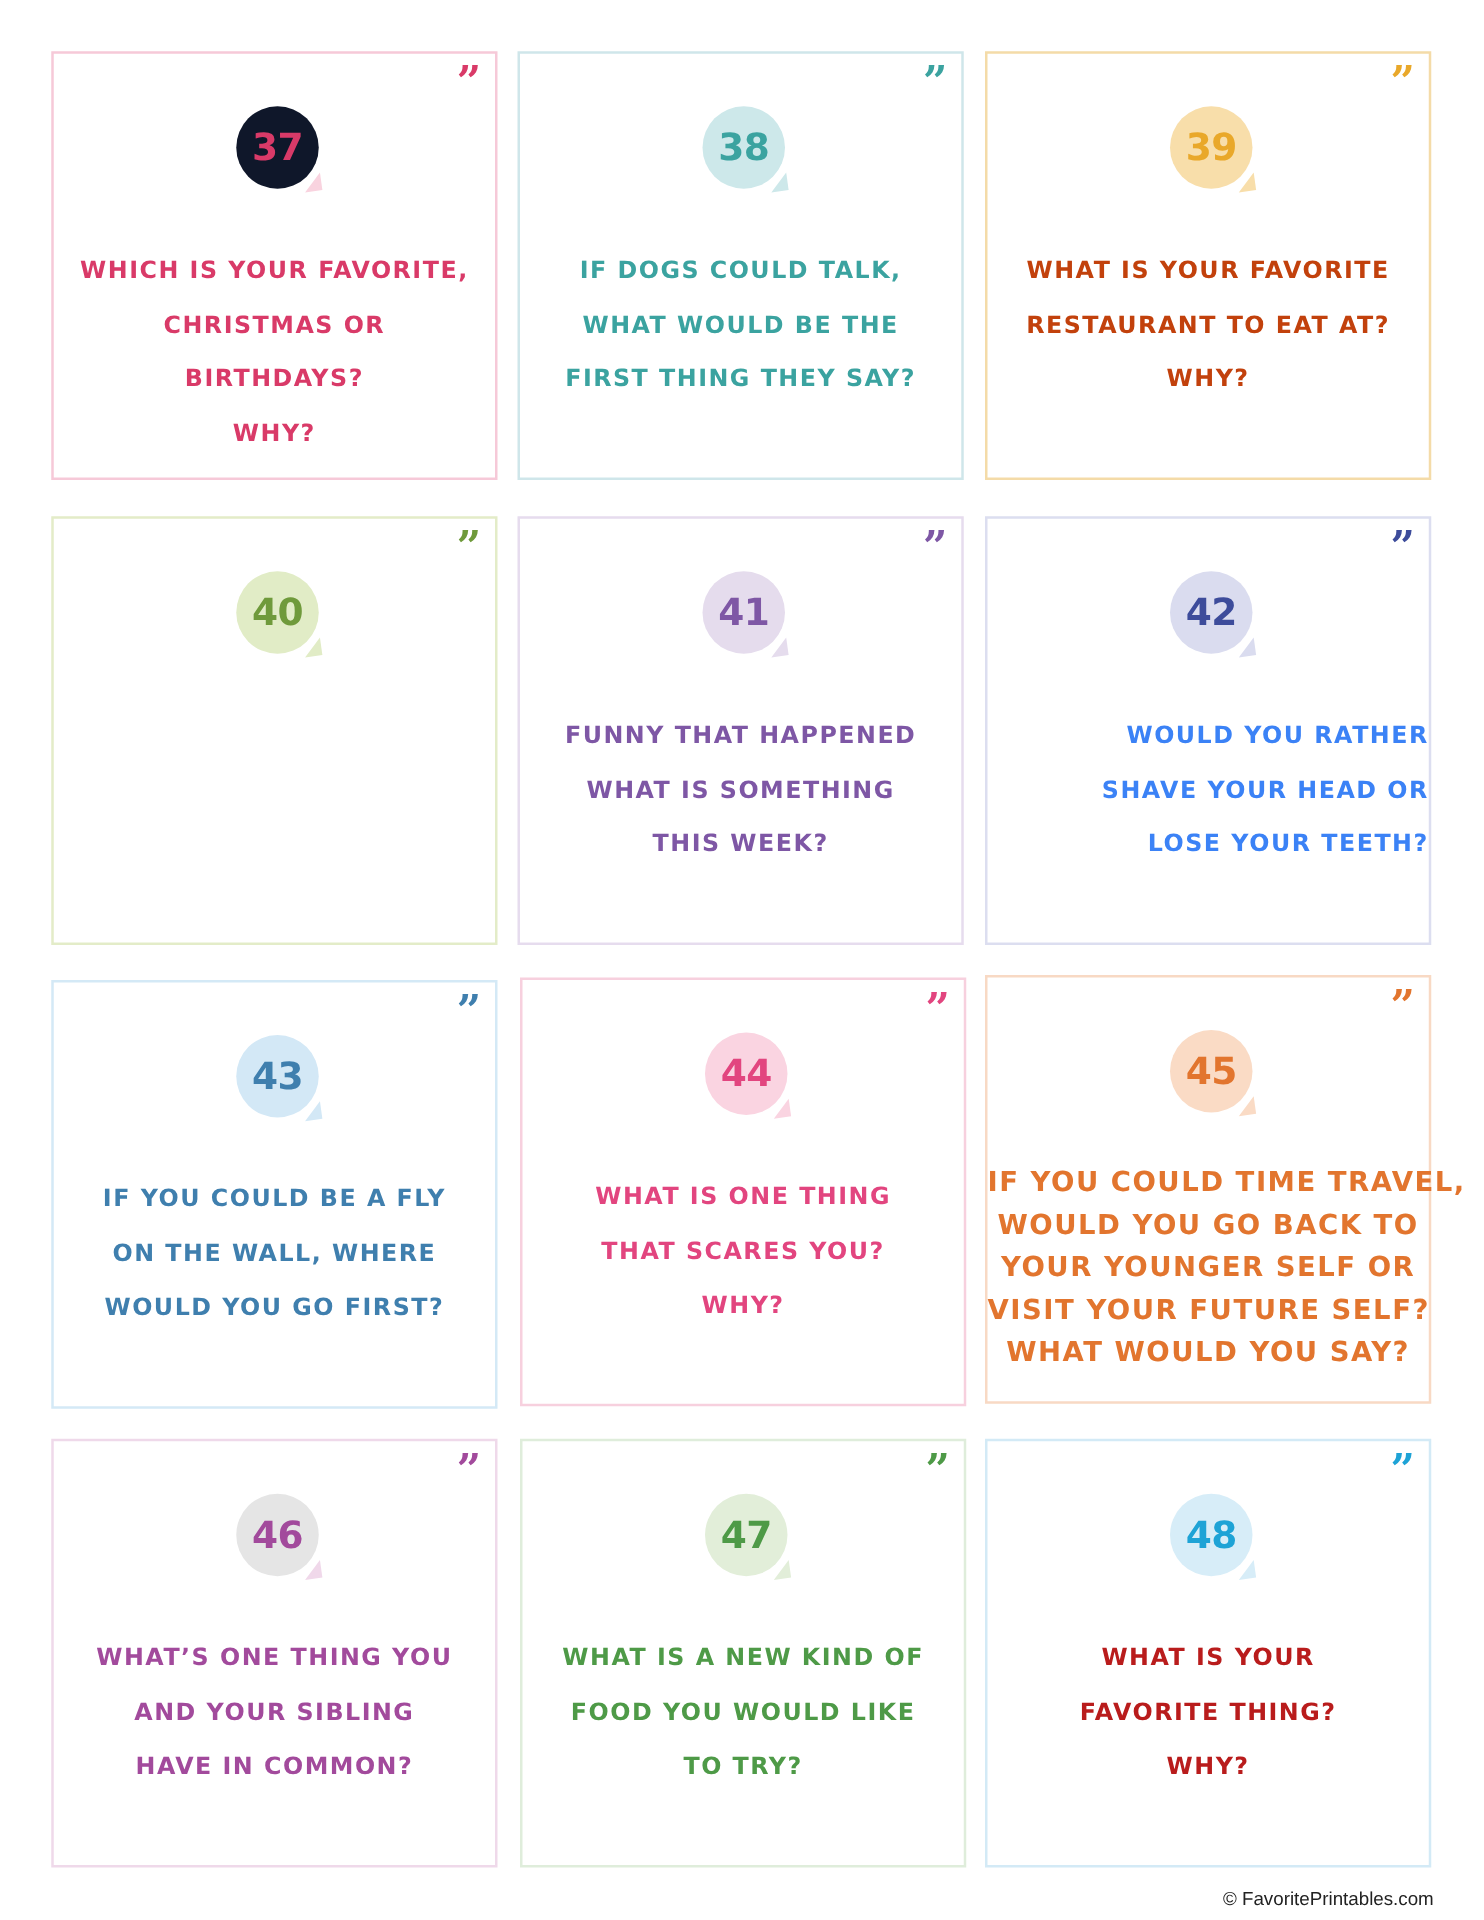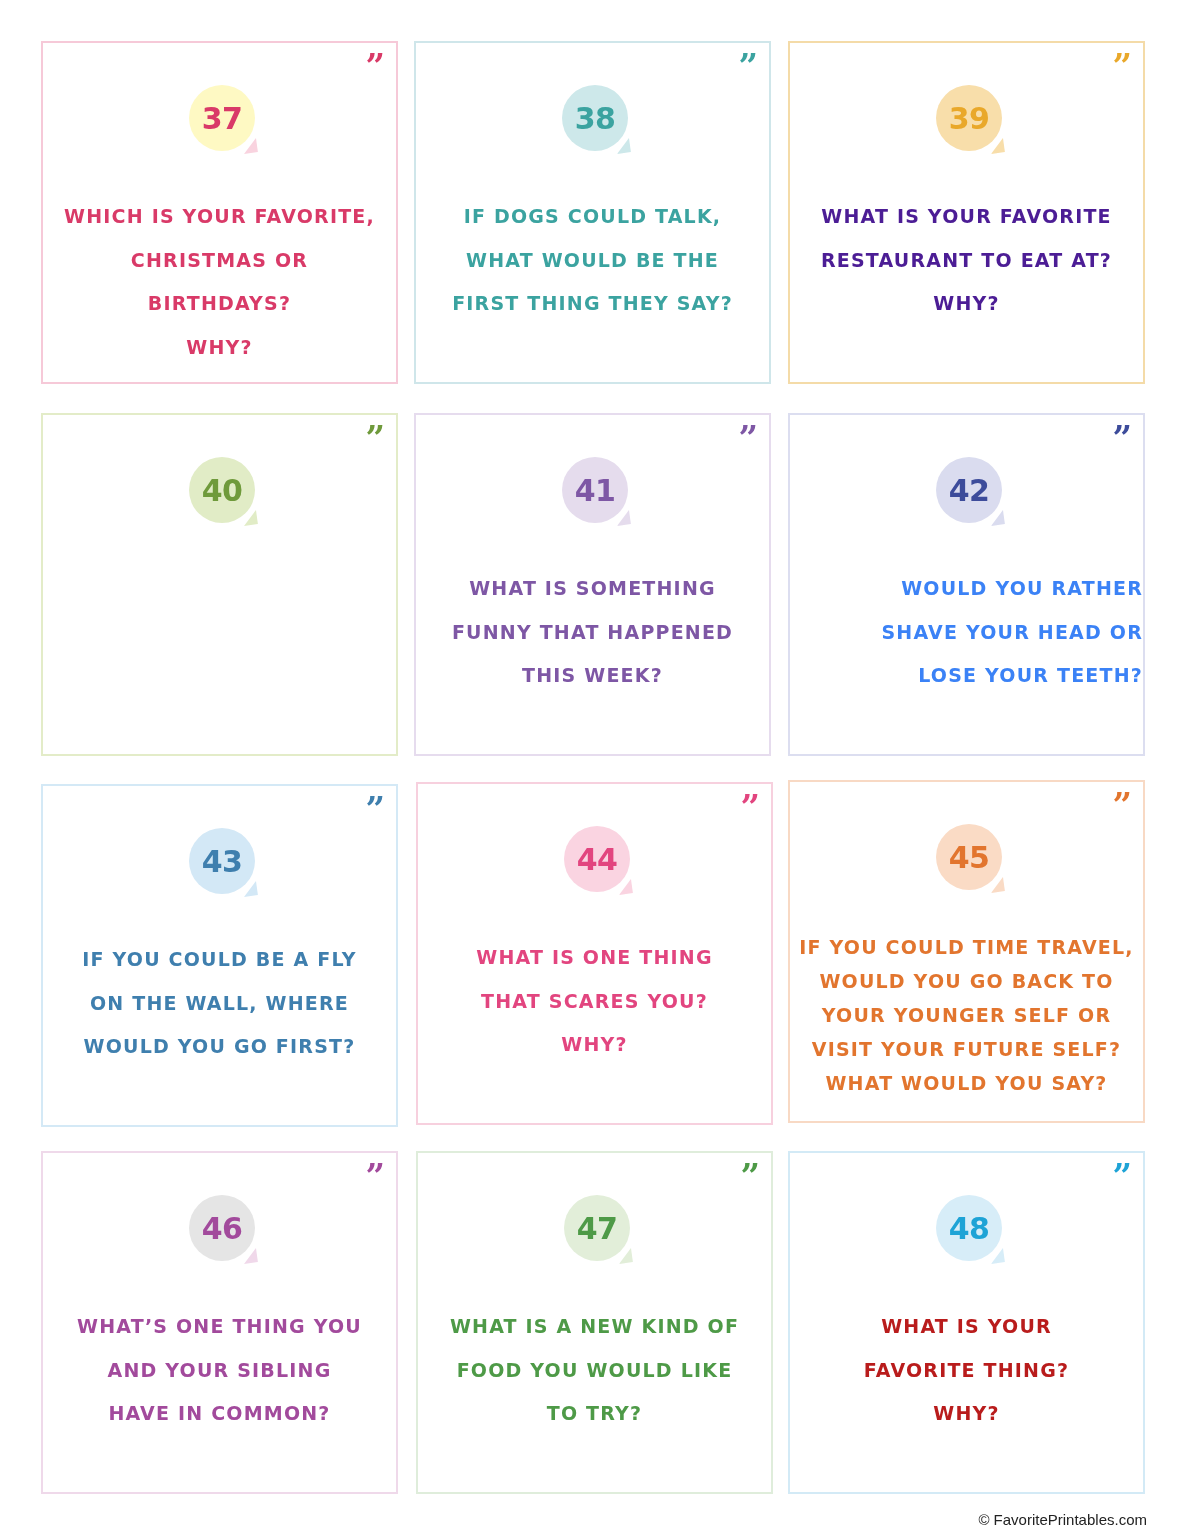--- a/index.html
+++ b/index.html
@@ -76,7 +76,7 @@
 
 <div class="card" style="left: 41px; top: 41px; border-color: rgb(246, 201, 216); --bub: #f9d3df;">
   <span class="quote" style="color: rgb(217, 58, 104);">”</span>
-  <div class="bubble" style="background: #fef9c3;">
+  <div class="bubble" style="background: #0f172a;">
     <span class="bubble-num" style="color: rgb(217, 58, 104);">37</span>
   </div>
   <div class="question" style="color: rgb(217, 58, 104);">

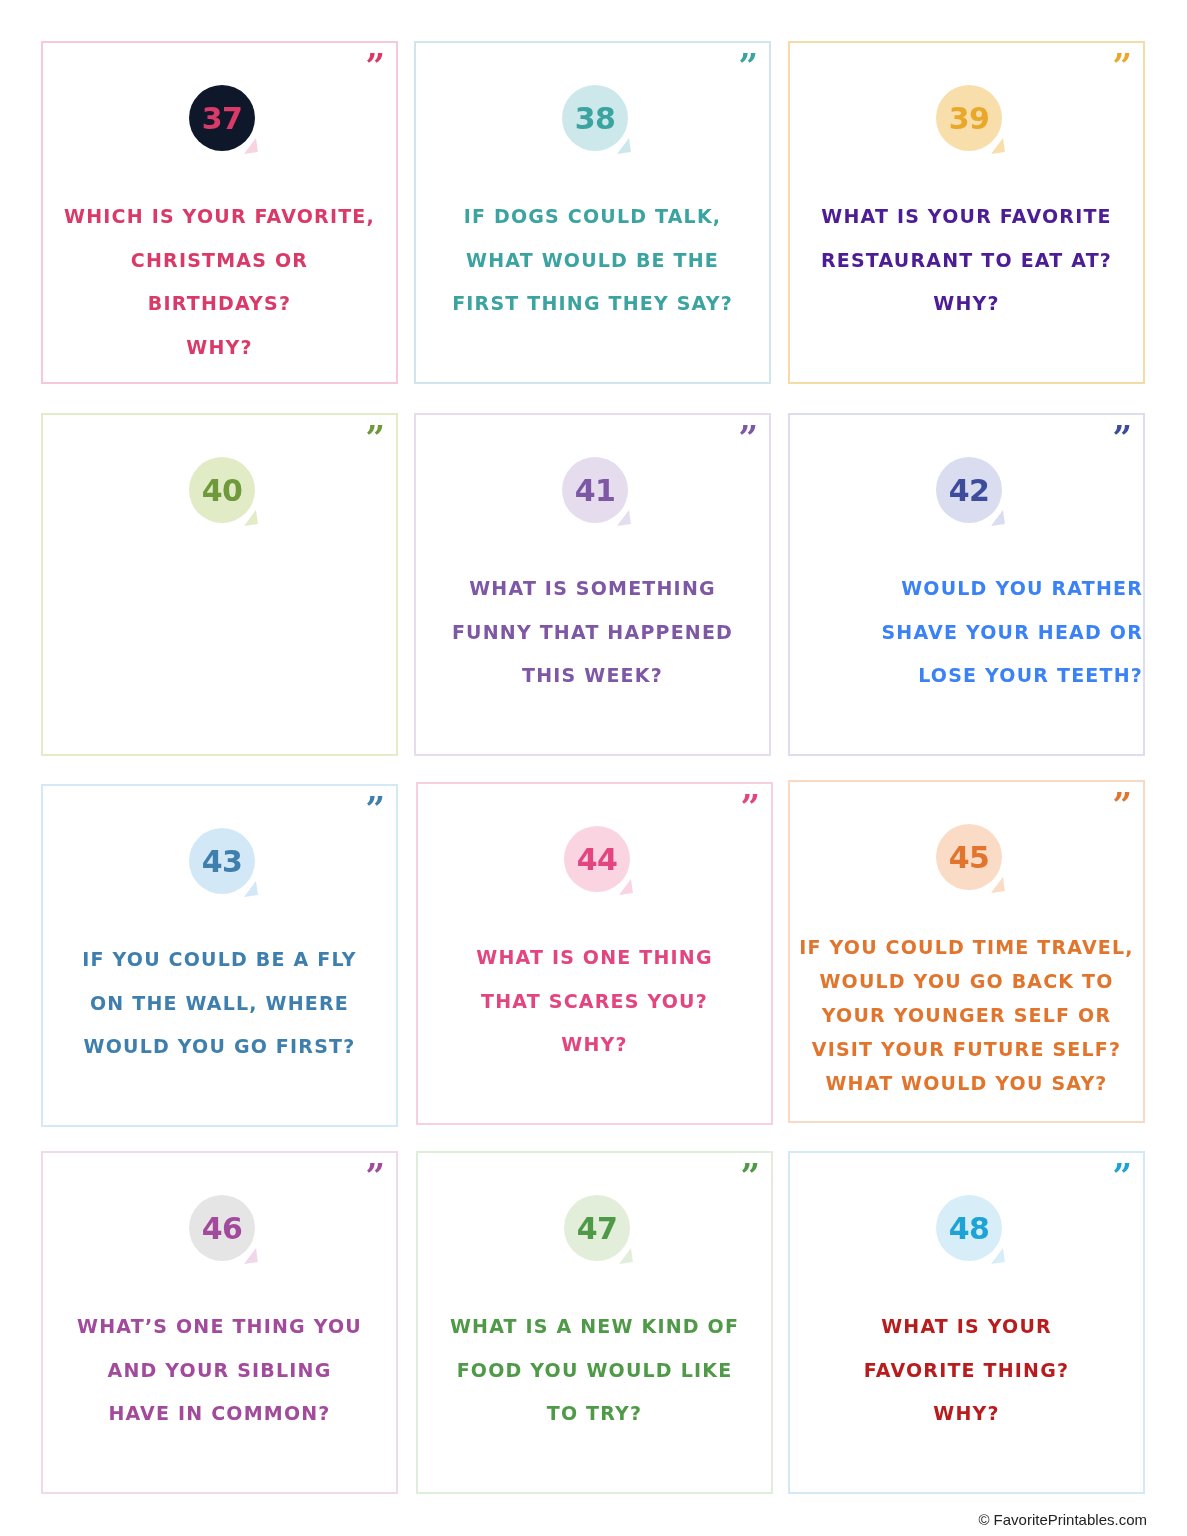--- a/index.html
+++ b/index.html
@@ -104,7 +104,7 @@
   <div class="bubble" style="background: rgb(248, 222, 170);">
     <span class="bubble-num" style="color: rgb(233, 168, 42);">39</span>
   </div>
-  <div class="question" style="color: #4c1d95;">
+  <div class="question" style="color: #c2410c;">
     <span class="q-line">WHAT IS YOUR FAVORITE</span>
     <span class="q-line">RESTAURANT TO EAT AT?</span>
     <span class="q-line">WHY?</span>

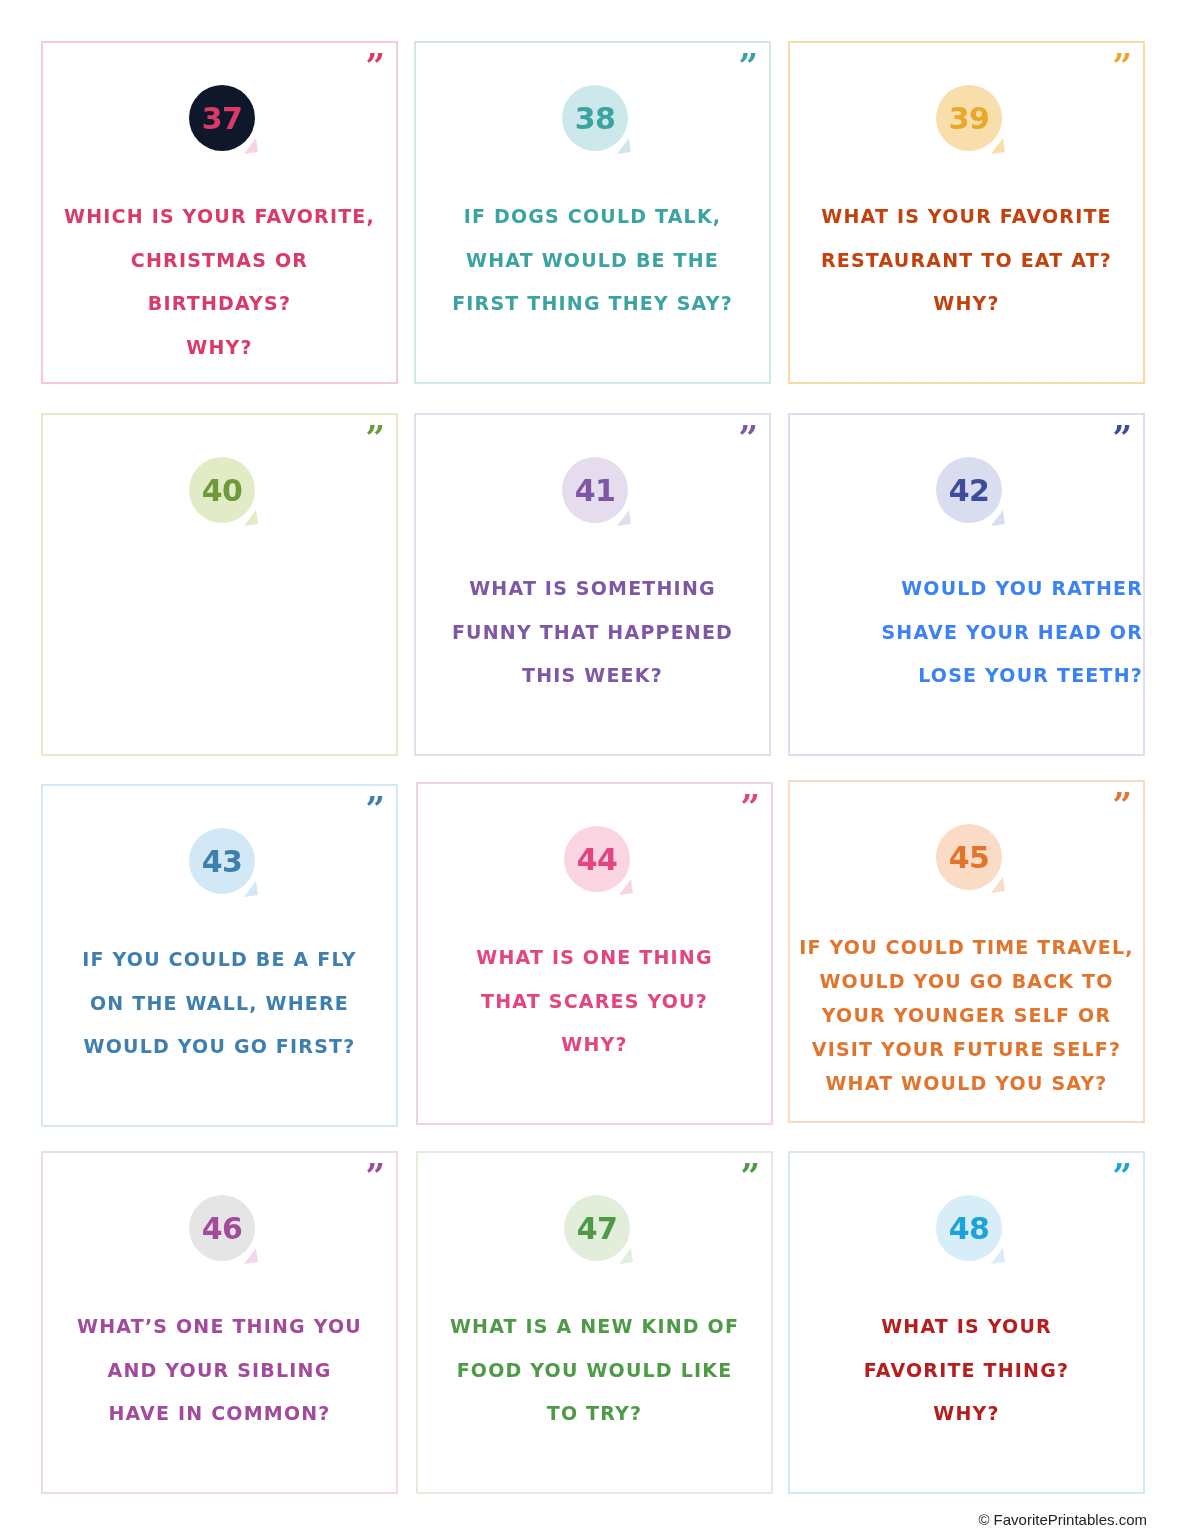--- a/index.html
+++ b/index.html
@@ -124,8 +124,8 @@
     <span class="bubble-num" style="color: rgb(126, 87, 165);">41</span>
   </div>
   <div class="question" style="color: rgb(126, 87, 165);">
+    <span class="q-line">FUNNY THAT HAPPENED</span>
     <span class="q-line">WHAT IS SOMETHING</span>
-    <span class="q-line">FUNNY THAT HAPPENED</span>
     <span class="q-line">THIS WEEK?</span>
   </div>
 </div>

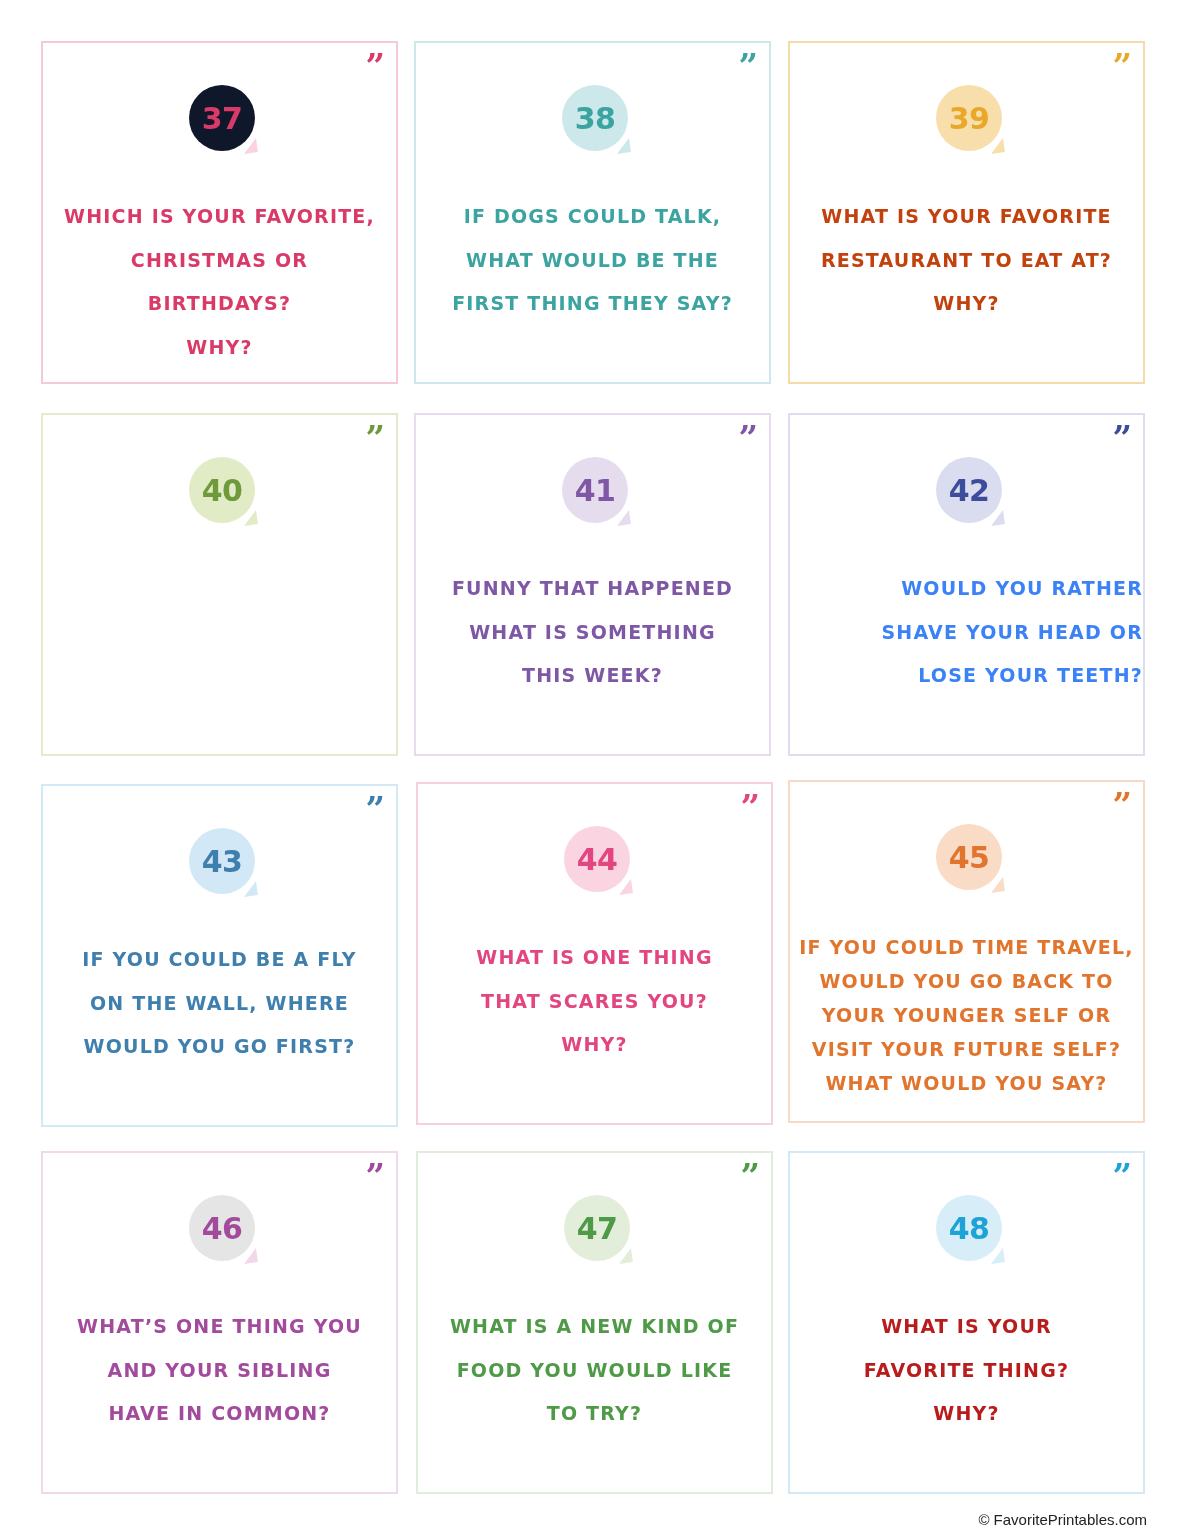--- a/index.html
+++ b/index.html
@@ -60,7 +60,7 @@
       letter-spacing: 1.2px;
       line-height: 43.5px;
     }
-    .question.dense { top: 148px; line-height: 34px; font-size: 19px; }
+    .question.dense { top: 148px; line-height: 34px; font-size: 22px; }
     .q-line { display: block; white-space: nowrap; }
     .footer {
       position: absolute;

